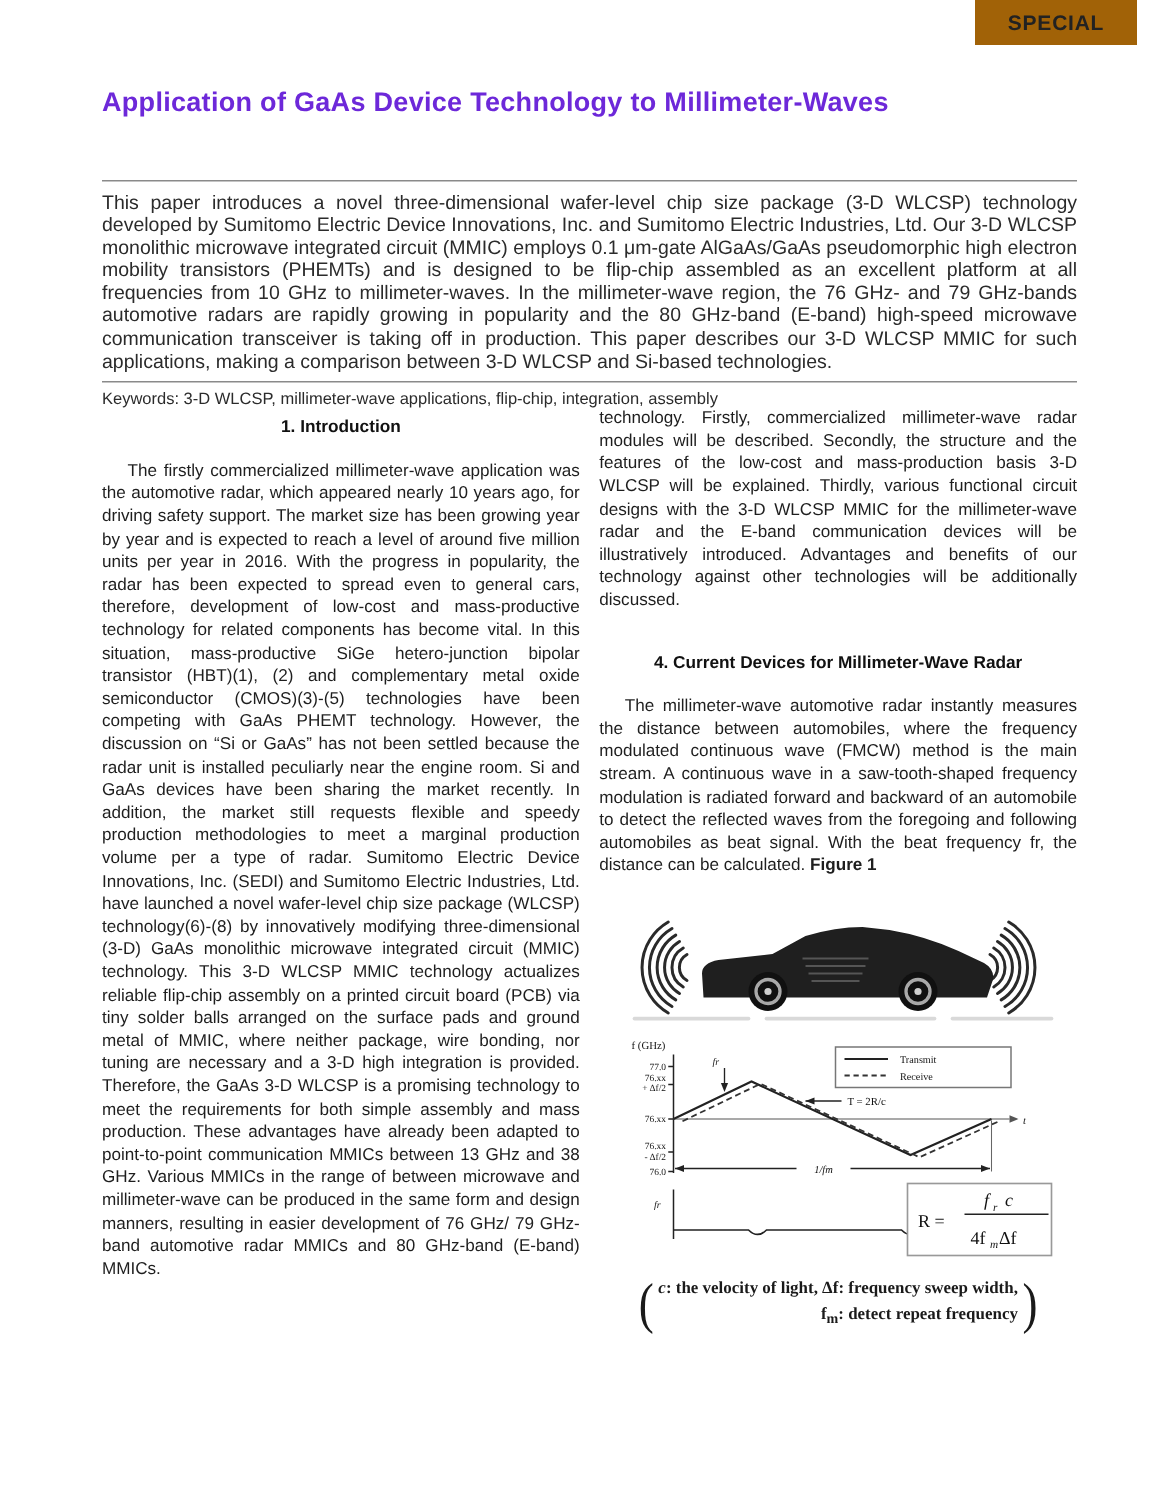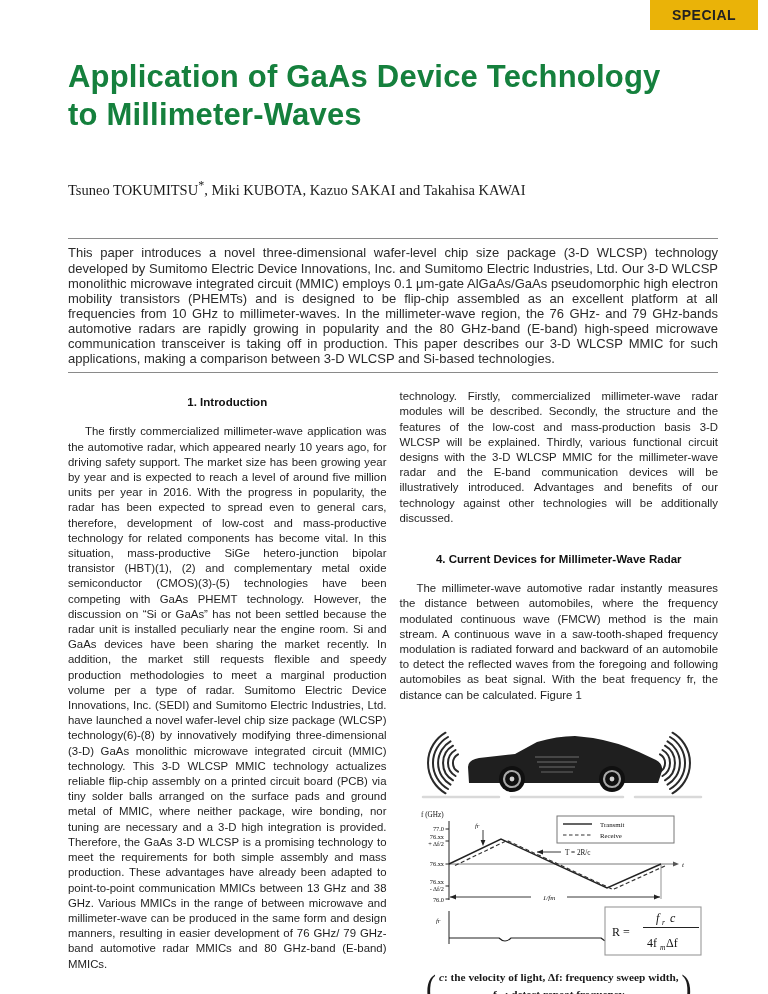--- a/index.html
+++ b/index.html
@@ -5,7 +5,7 @@
   html,body{margin:0;padding:0;background:#ffffff;}
   .page{position:relative;width:768px;height:994px;background:#fff;overflow:hidden;
         font-family:"Liberation Sans",sans-serif;color:#222;display:flex;flex-direction:column;}
-  .badge{position:absolute;top:0;right:10px;width:108px;height:30px;background:#eab308;
+  .badge{position:absolute;top:0;right:10px;width:108px;height:30px;background:#a16207;
          display:flex;align-items:center;justify-content:center;font-weight:bold;
          font-size:14px;letter-spacing:.5px;color:#222;}
   .content{padding:58px 50px 0 68px;flex:0 0 auto;}

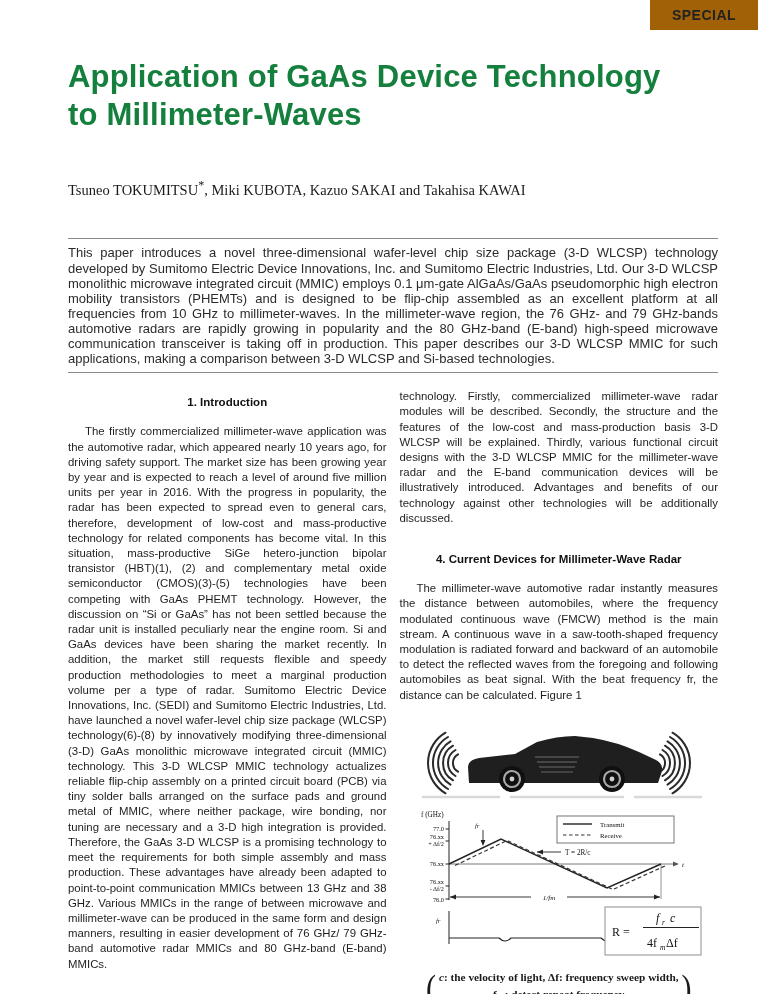--- a/index.html
+++ b/index.html
@@ -9,7 +9,7 @@
          display:flex;align-items:center;justify-content:center;font-weight:bold;
          font-size:14px;letter-spacing:.5px;color:#222;}
   .content{padding:58px 50px 0 68px;flex:0 0 auto;}
-  .title{font-size:31px;font-weight:bold;line-height:1.22;max-width:600px;color:#15803d;letter-spacing:.2px;}
+  .title{font-size:18px;font-weight:bold;line-height:1.22;max-width:600px;color:#6d28d9;letter-spacing:.2px;}
   .authors{margin-top:44px;font-family:"Liberation Serif",serif;font-size:14.5px;color:#1a1a1a;}
   .rule{border:0;border-top:1px solid #8a8a8a;margin:0;}
   .rule-top{margin-top:40px;}

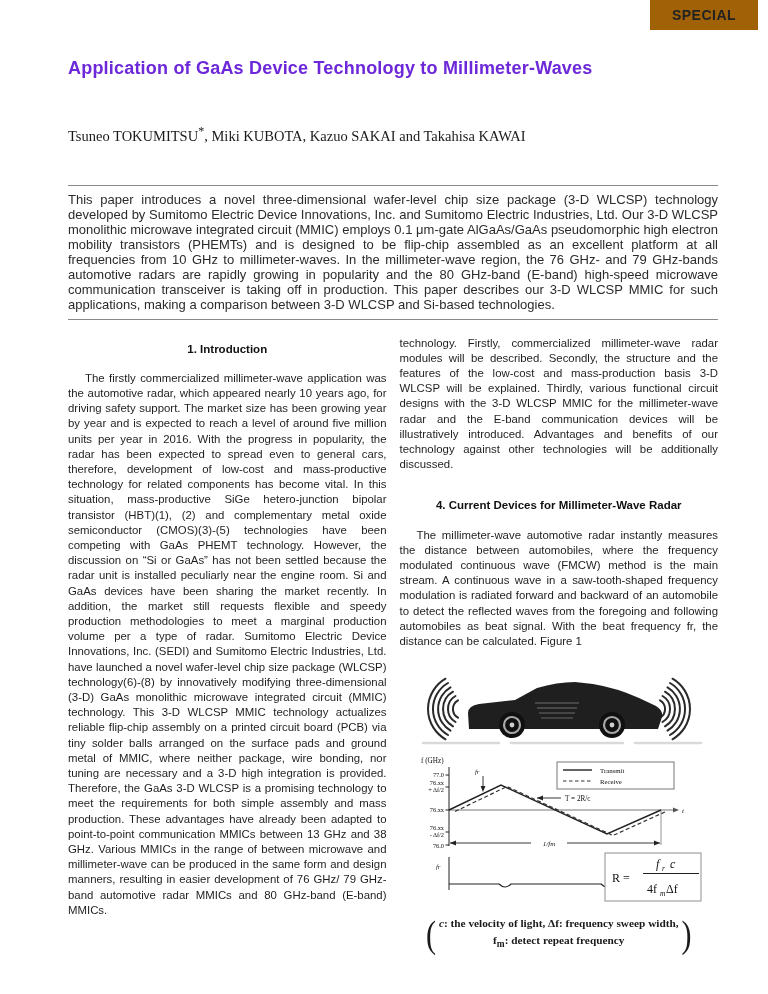--- a/index.html
+++ b/index.html
@@ -43,7 +43,6 @@
 
     <div class="title">Application of GaAs Device Technology to Millimeter-Waves</div>
 
-    <div class="authors"><span>Tsuneo TOKUMITSU</span><sup>*</sup><span>, Miki KUBOTA, Kazuo SAKAI and Takahisa KAWAI</span></div>
 
     <hr class="rule rule-top">
 

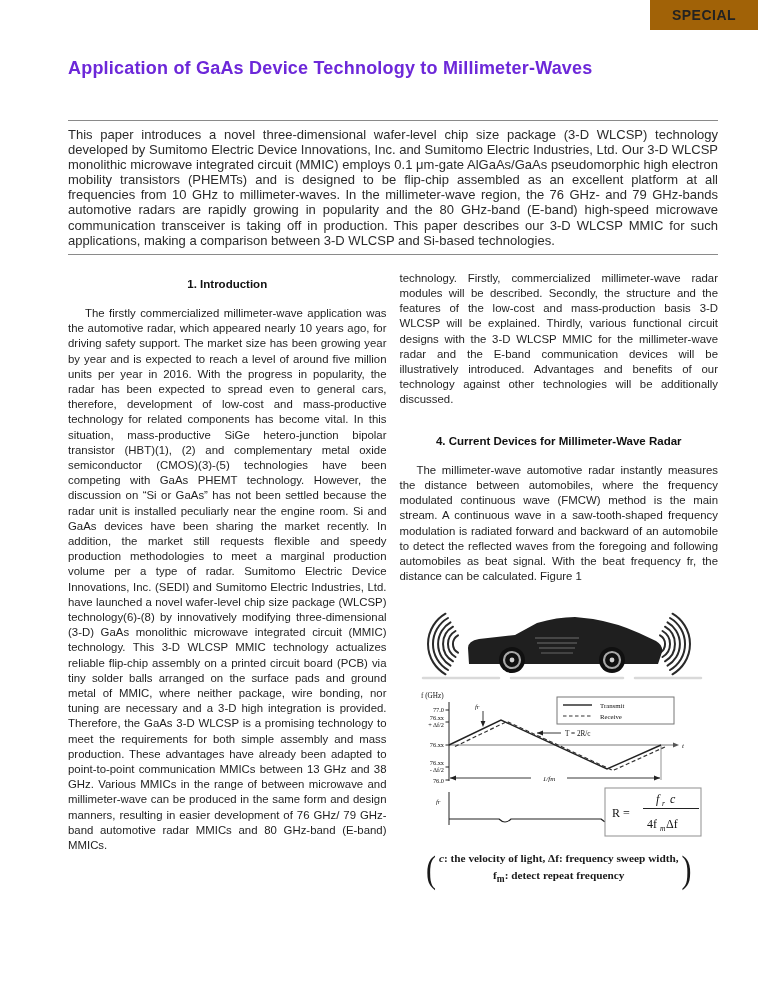--- a/index.html
+++ b/index.html
@@ -50,6 +50,7 @@
 
     <hr class="rule rule-mid">
 
+    <div class="keywords">Keywords: 3-D WLCSP, millimeter-wave applications, flip-chip, integration, assembly</div>
 
     <div class="cols">
 

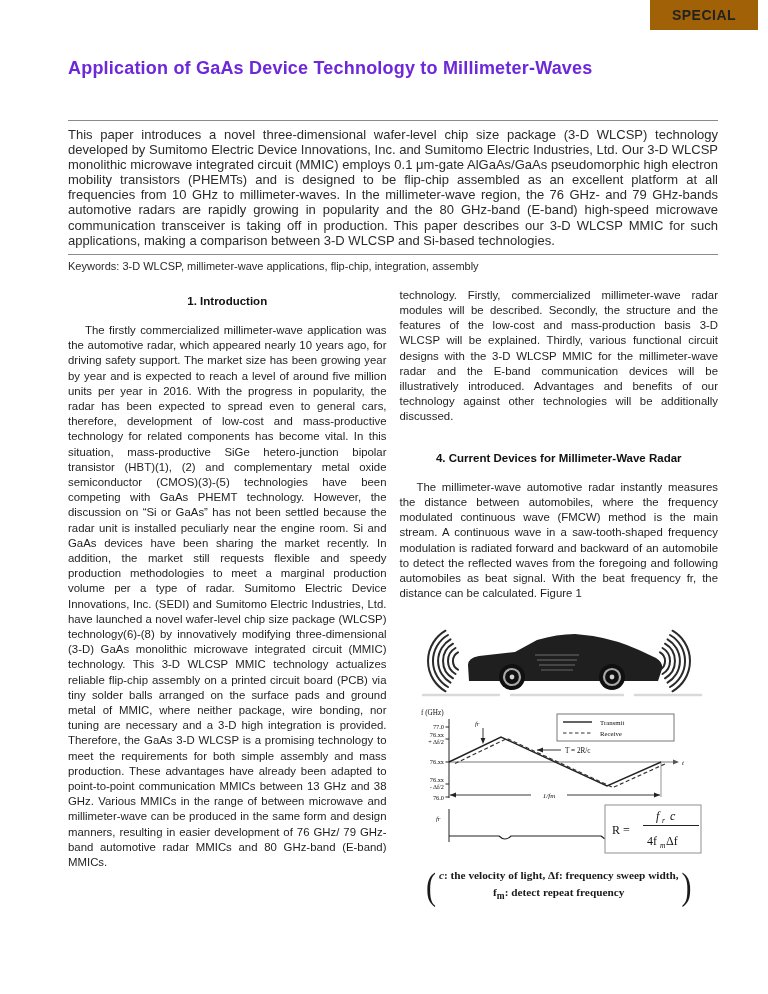--- a/index.html
+++ b/index.html
@@ -16,7 +16,7 @@
   .abstract{font-size:13px;line-height:15.1px;text-align:justify;margin-top:6px;color:#2b2b2b;}
   .rule-mid{margin-top:6px;}
   .keywords{font-size:11px;margin-top:5px;color:#2b2b2b;}
-  .cols{display:flex;gap:13px;margin-top:16px;}
+  .cols{display:flex;gap:13px;}
   .col{width:318.5px;font-size:11.4px;line-height:15.2px;text-align:justify;color:#1e1e1e;}
   .sec-heading{font-size:11.5px;font-weight:bold;text-align:center;margin:6px 0 14px 0;color:#111;}
   .sec-heading.second{margin-top:26px;}

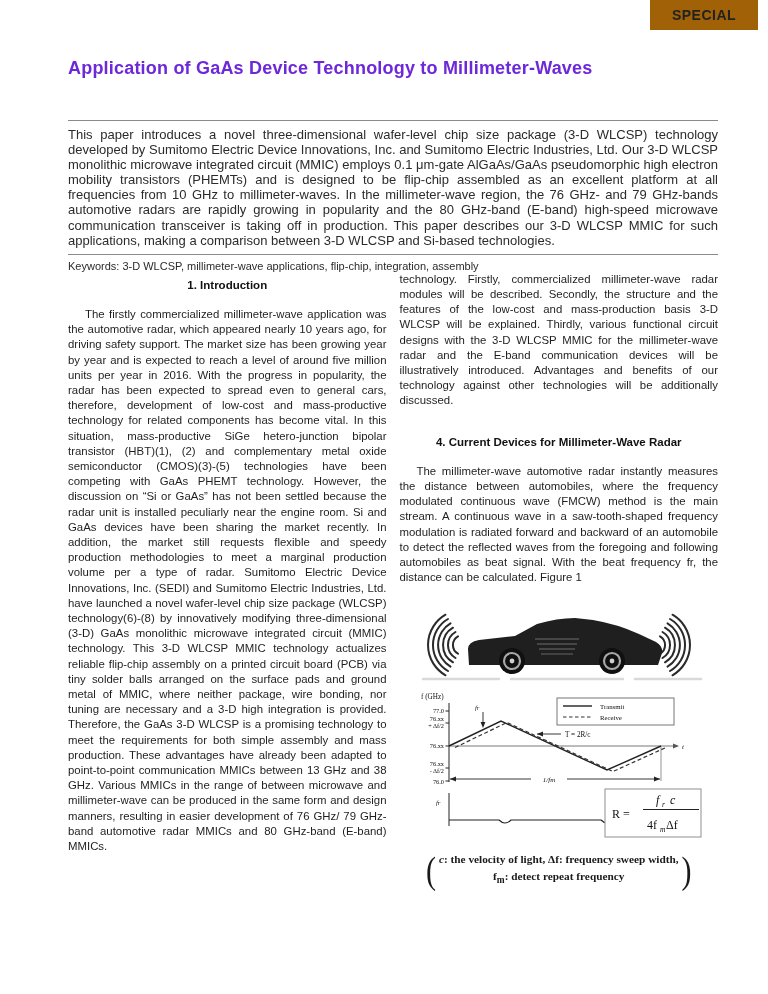--- a/index.html
+++ b/index.html
@@ -22,7 +22,7 @@
   .sec-heading.second{margin-top:26px;}
   .col p{margin:0;}
   .col p.indent{text-indent:17px;}
-  .bold-inline{font-weight:normal;}
+  .bold-inline{font-weight:bold;}
   .figure{width:302px;margin:12px auto 0 auto;}
   .figure svg{display:block;}
   .chart text{font-family:"Liberation Serif",serif;fill:#111;}

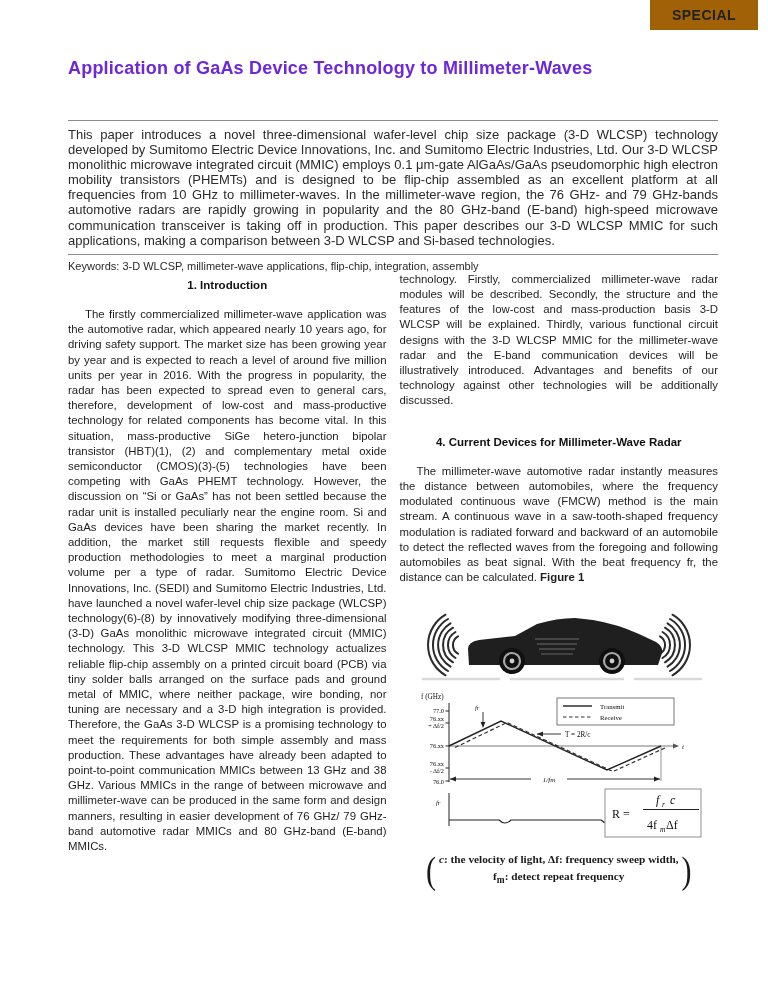--- a/index.html
+++ b/index.html
@@ -29,7 +29,7 @@
   .fmcw-note{display:flex;justify-content:center;align-items:center;gap:3px;margin-top:8px;
              font-family:"Liberation Serif",serif;font-weight:bold;font-size:11.3px;color:#1a1a1a;}
   .fmcw-note .bracket{font-size:30px;font-weight:400;line-height:.9;transform:scaleY(1.25);}
-  .fmcw-note .note-body{text-align:center;line-height:1.5;}
+  .fmcw-note .note-body{text-align:right;line-height:1.5;}
   .fmcw-note .it{font-style:italic;}
 </style>
 </head>

